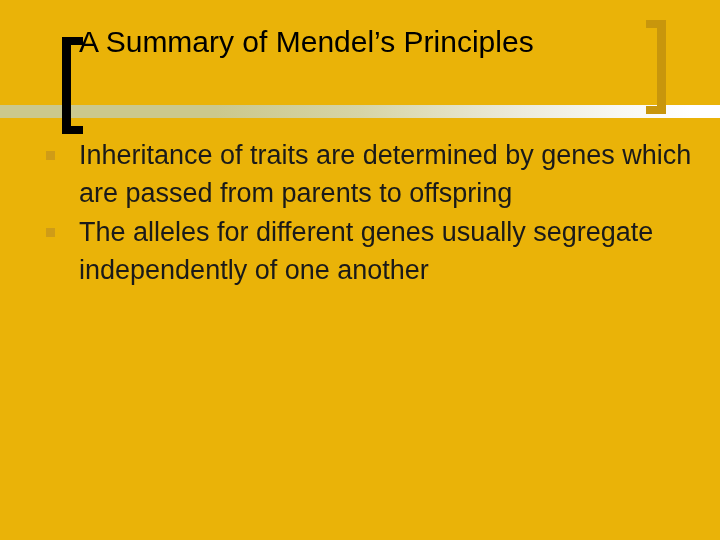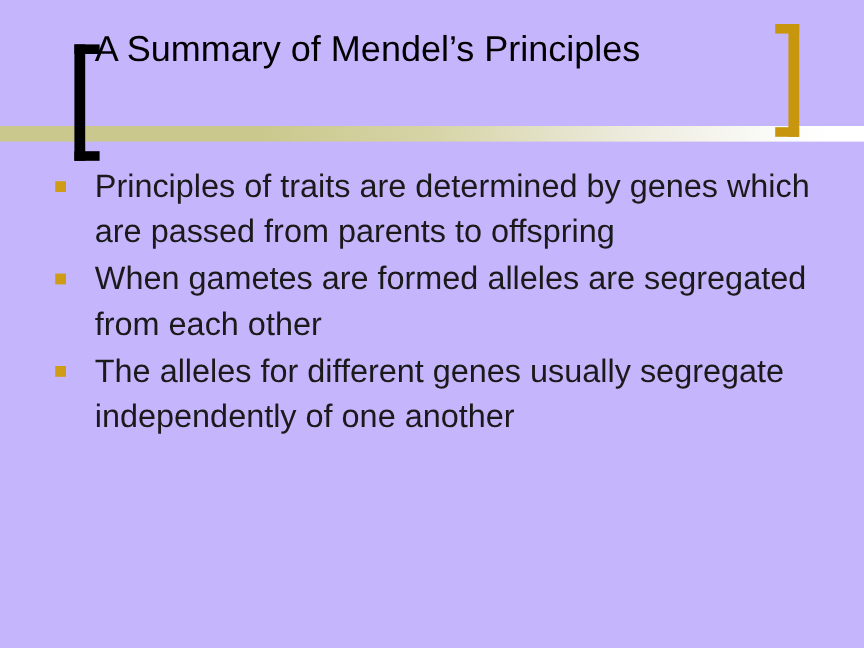--- a/index.html
+++ b/index.html
@@ -15,7 +15,7 @@
     position: relative;
     width: 720px;
     height: 540px;
-    background: #c4b5fd;
+    background: #eab308;
     overflow: hidden;
   }
 

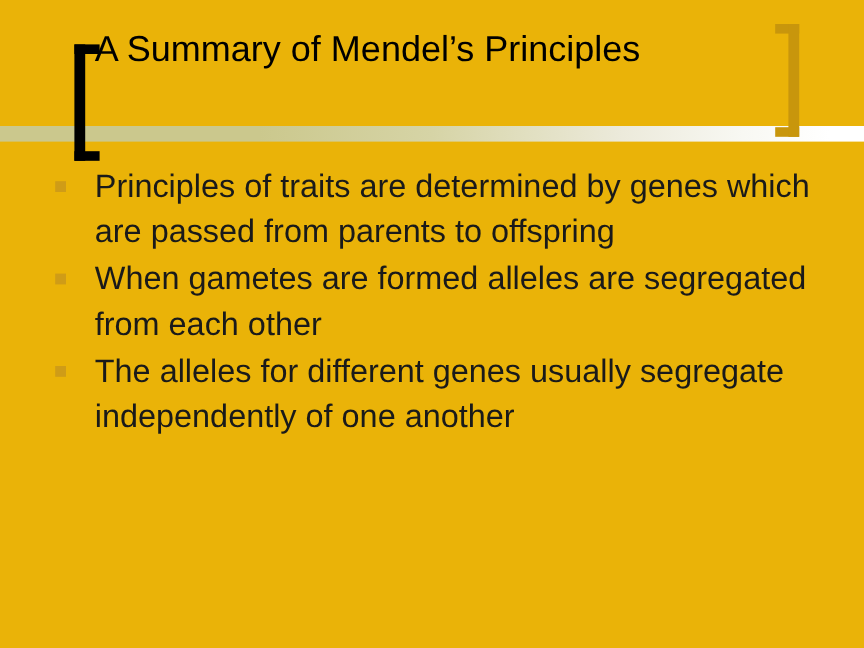--- a/index.html
+++ b/index.html
@@ -118,7 +118,7 @@
 
     <div class="bullet-row">
       <span class="bullet-marker"></span>
-      <span class="bullet-text">Principles of traits are determined by genes which are passed from parents to offspring</span>
+      <span class="bullet-text">Inheritance of traits are determined by genes which are passed from parents to offspring</span>
     </div>
 
 

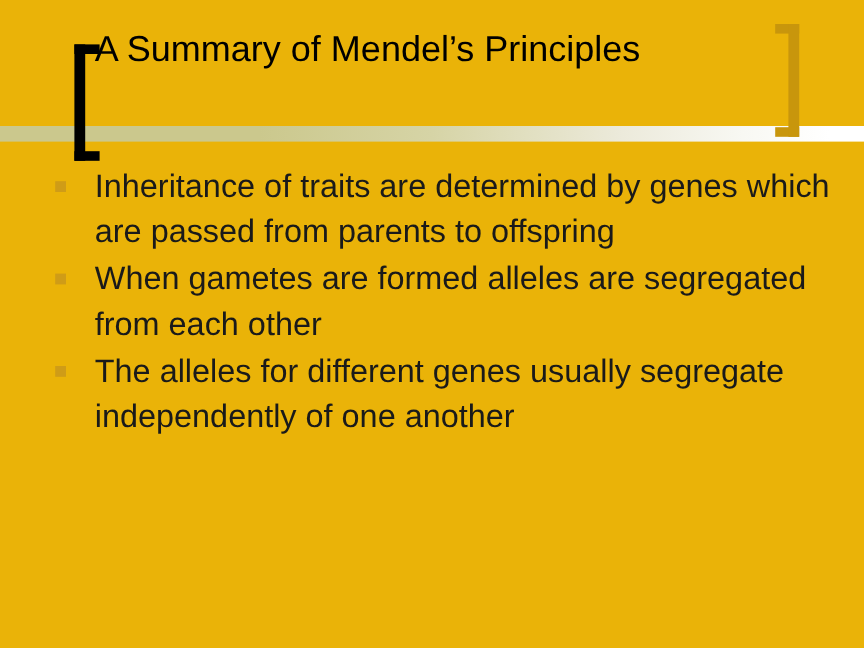--- a/index.html
+++ b/index.html
@@ -122,10 +122,6 @@
     </div>
 
 
-    <div class="bullet-row">
-      <span class="bullet-marker"></span>
-      <span class="bullet-text">When gametes are formed alleles are segregated from each other</span>
-    </div>
 
     <div class="bullet-row">
       <span class="bullet-marker"></span>

